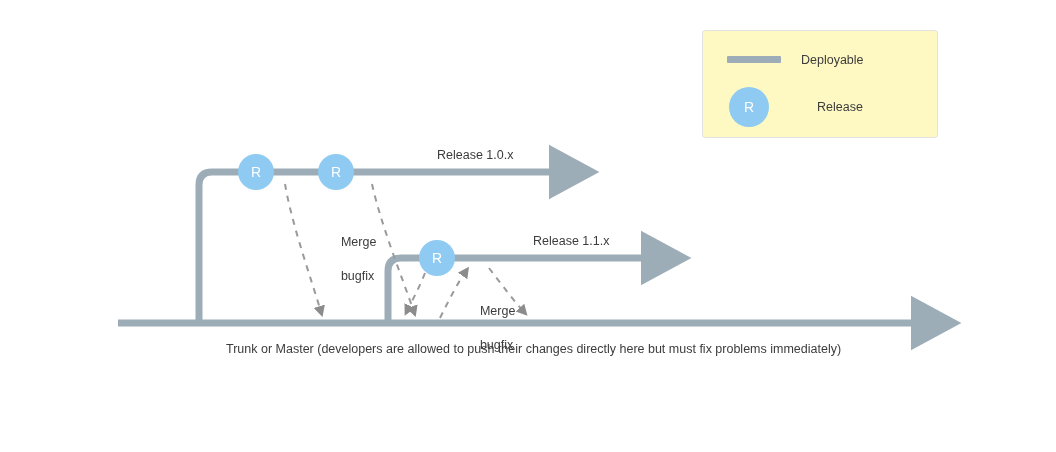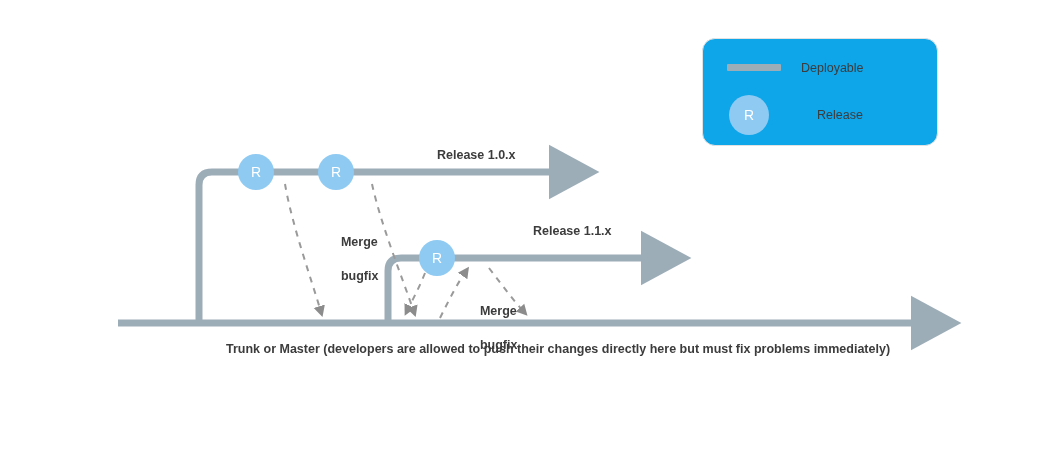--- a/index.html
+++ b/index.html
@@ -42,12 +42,12 @@
   .legend-box {
     position: absolute;
     left: 702px;
-    top: 38px;
+    top: 30px;
     width: 236px;
     height: 108px;
-    background: #0ea5e9;
+    background: #fef9c3;
     border: 1px solid #e2e2e2;
-    border-radius: 13px;
+    border-radius: 3px;
     box-sizing: border-box;
   }
   .legend-line {

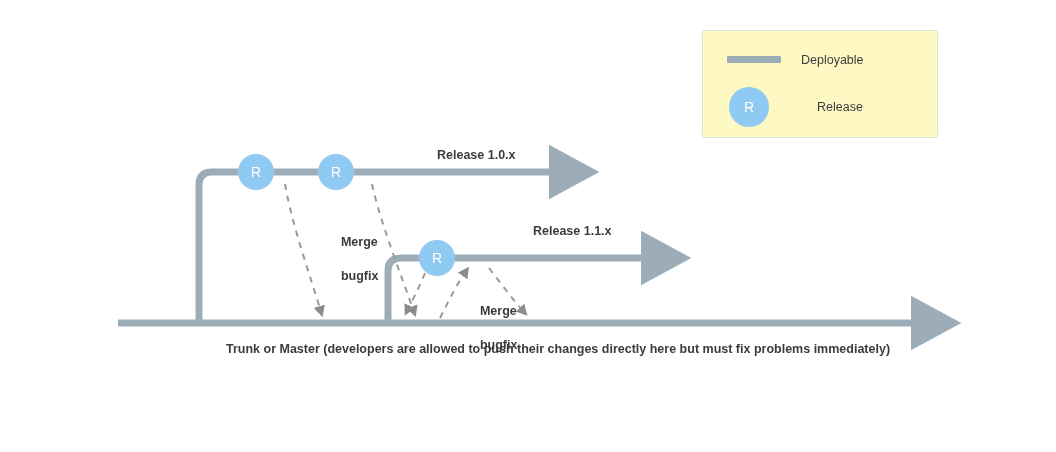--- a/index.html
+++ b/index.html
@@ -33,7 +33,6 @@
     line-height: 17px;
     white-space: pre;
     font-family: "Liberation Sans", sans-serif;
-    font-weight: bold;
   }
   .txt-caption {
     font-size: 12.5px;

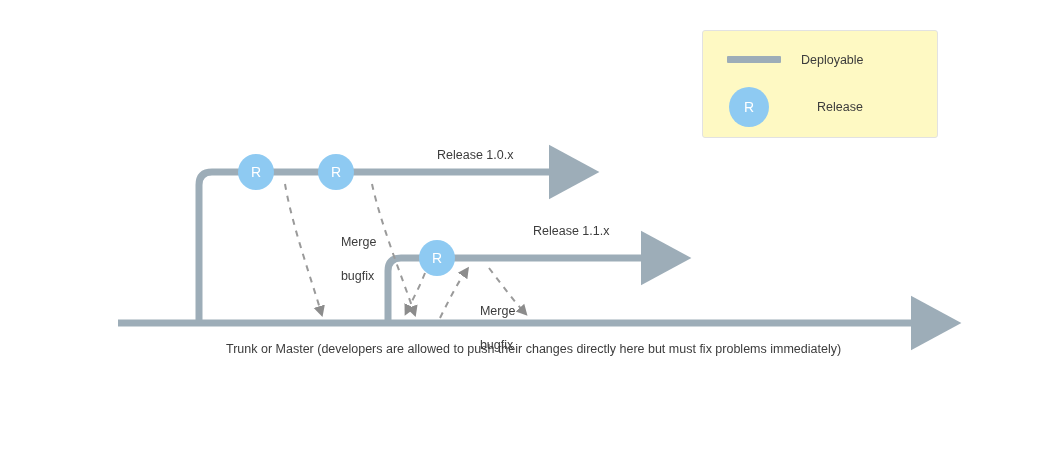--- a/index.html
+++ b/index.html
@@ -145,7 +145,7 @@
 
   <div class="txt" style="left:437px; top:147px;">Release 1.0.x</div>
 
-  <div class="txt" style="left:533px; top:223px;">Release 1.1.x</div>
+  <div class="txt" style="left:533px; top:233px;">Release 1.1.x</div>
 
   <div class="txt" style="left:327px; top:217px;">
     <span>Merge</span><br>

